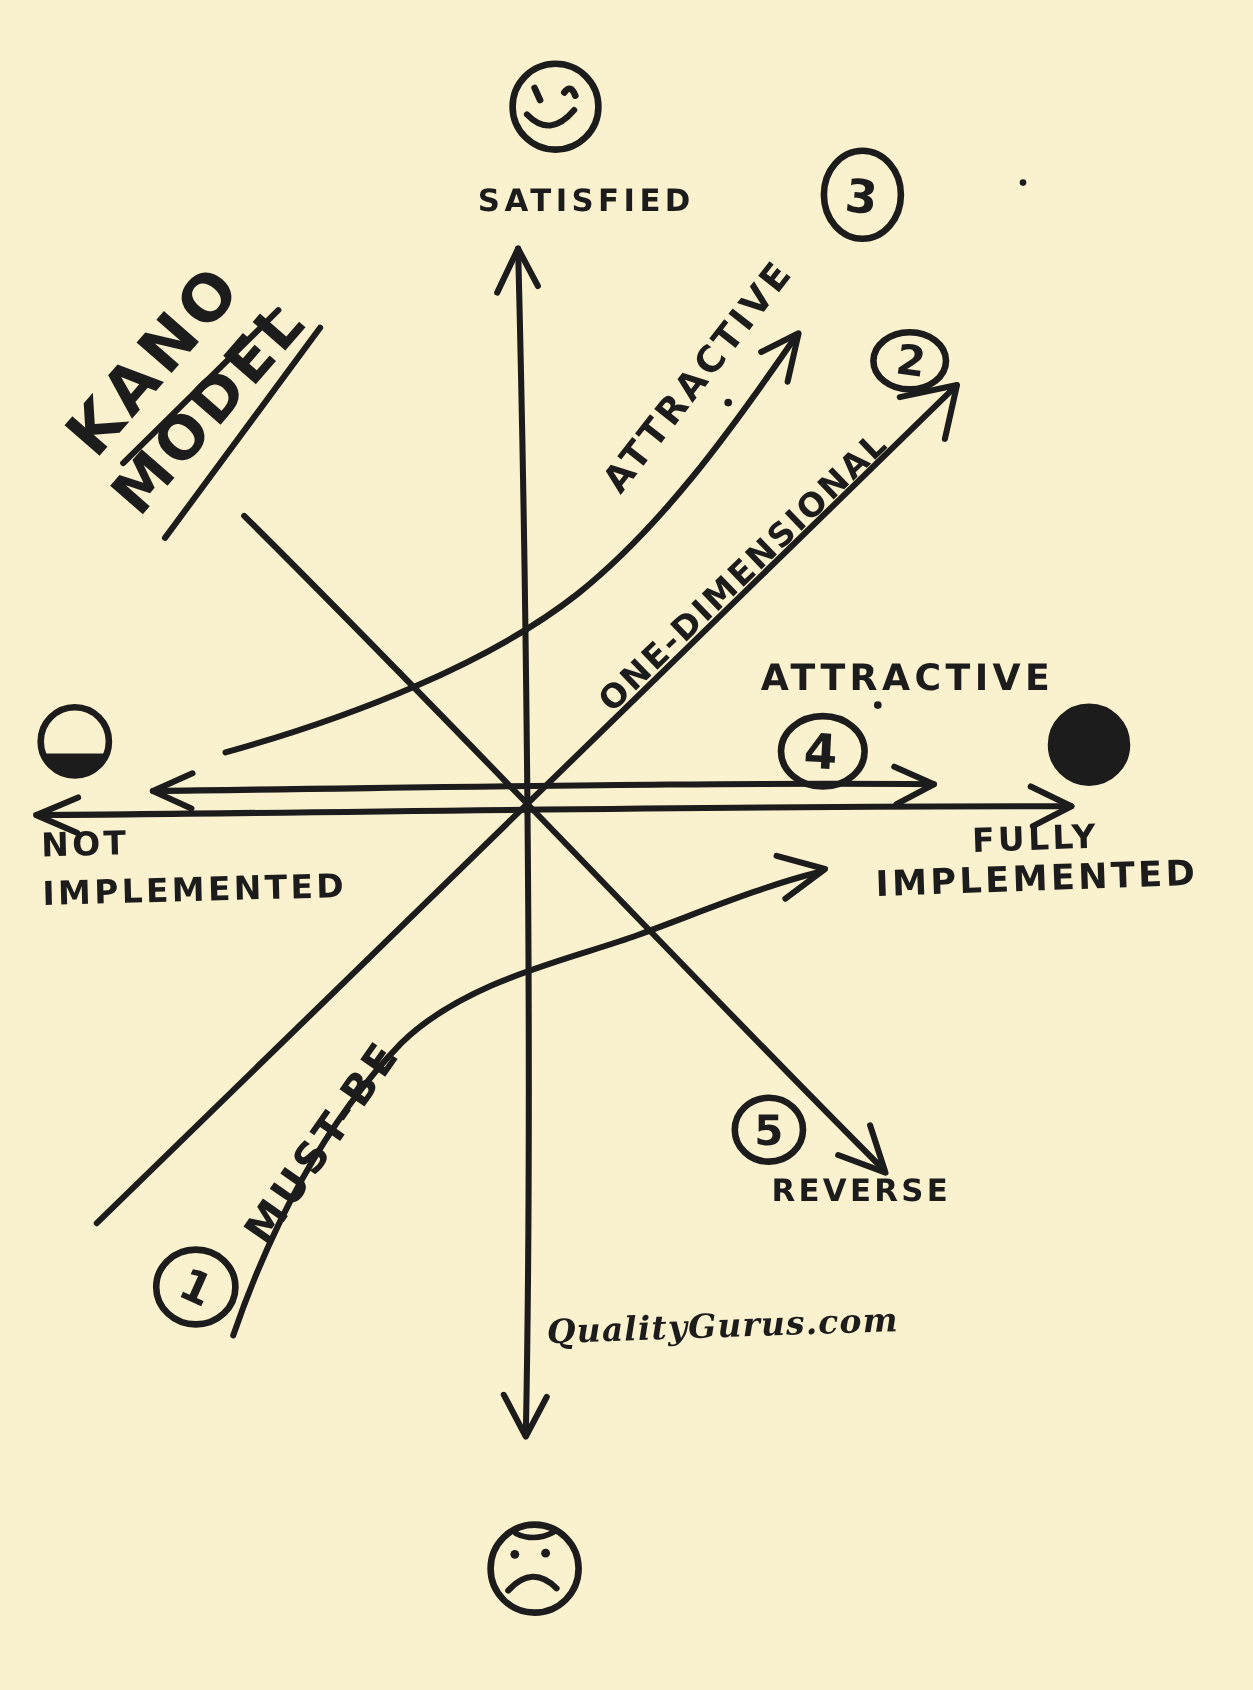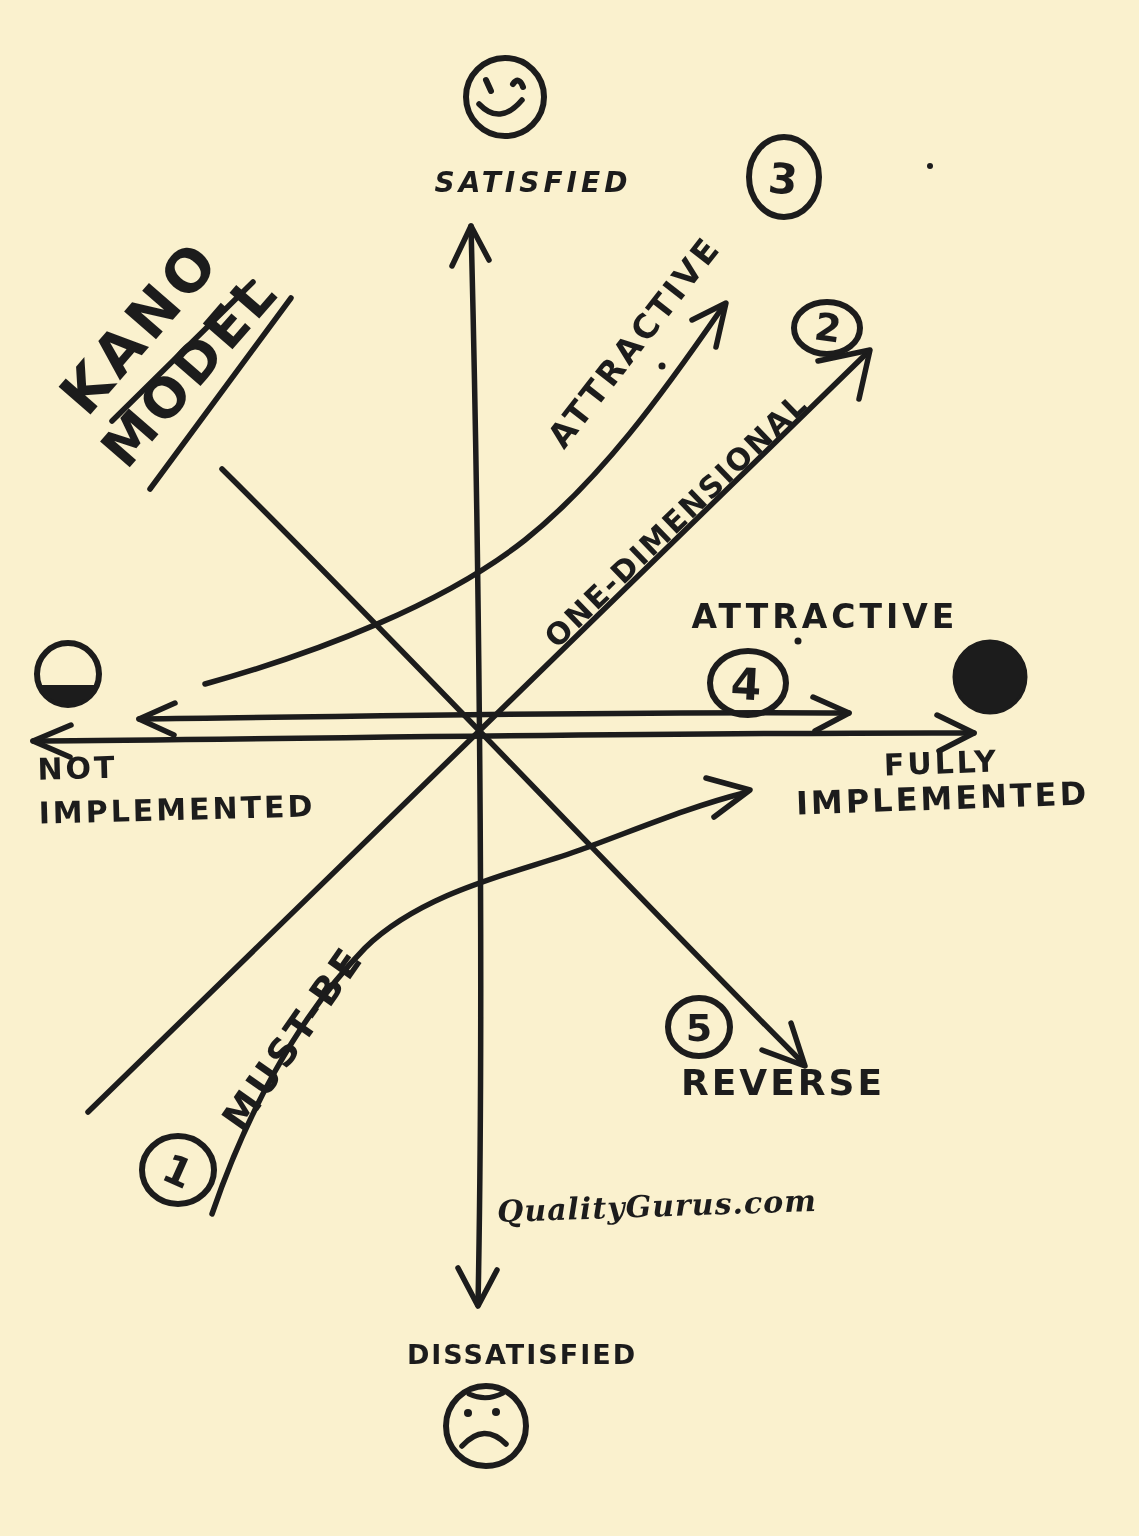--- a/index.html
+++ b/index.html
@@ -100,7 +100,7 @@
   <div class="label center" style="left:140px;top:327px;font-size:58px;letter-spacing:5px;transform:translate(-50%,-50%) rotate(-49deg);">KANO</div>
   <div class="label center" style="left:190px;top:370px;font-size:54px;letter-spacing:4px;transform:translate(-50%,-50%) rotate(-49deg);">MODEL</div>
 
-  <div class="label center" style="left:533px;top:182px;font-size:28px;letter-spacing:4px;font-style:italic;">SATISFIED</div>
+  <div class="label center" style="left:533px;top:182px;font-size:28px;letter-spacing:4px;">SATISFIED</div>
 
   <div class="label center" style="left:522px;top:1354px;font-size:27px;letter-spacing:2px;">DISSATISFIED</div>
 

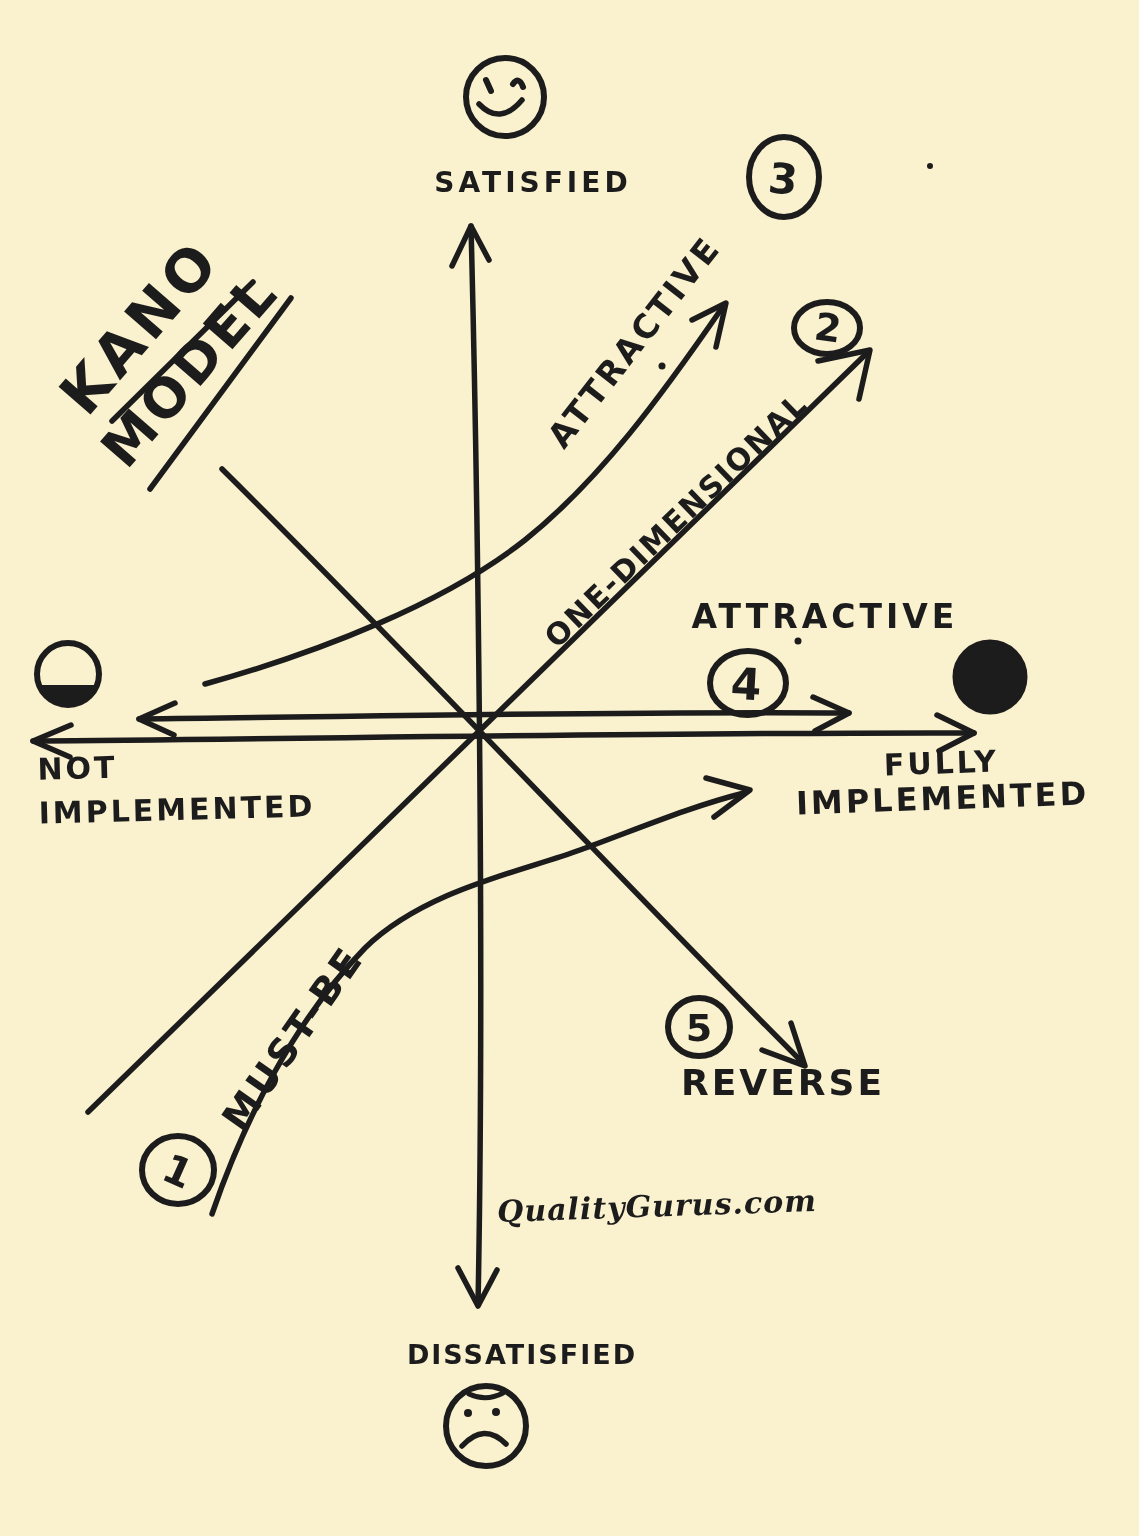--- a/index.html
+++ b/index.html
@@ -122,7 +122,7 @@
 
   <div class="label center" style="left:293px;top:1038px;font-size:38px;letter-spacing:4px;transform:translate(-50%,-50%) rotate(-55deg);">MUST-BE</div>
 
-  <div class="label center" style="left:783px;top:1082px;font-size:36px;letter-spacing:3px;">REVERSE</div>
+  <div class="label center" style="left:783px;top:1082px;font-size:28px;letter-spacing:3px;">REVERSE</div>
 
   <div class="label center num" style="left:178px;top:1171px;font-size:40px;transform:translate(-50%,-50%) rotate(24deg);">1</div>
   <div class="label center num" style="left:828px;top:328px;font-size:38px;transform:translate(-50%,-50%) rotate(8deg);">2</div>

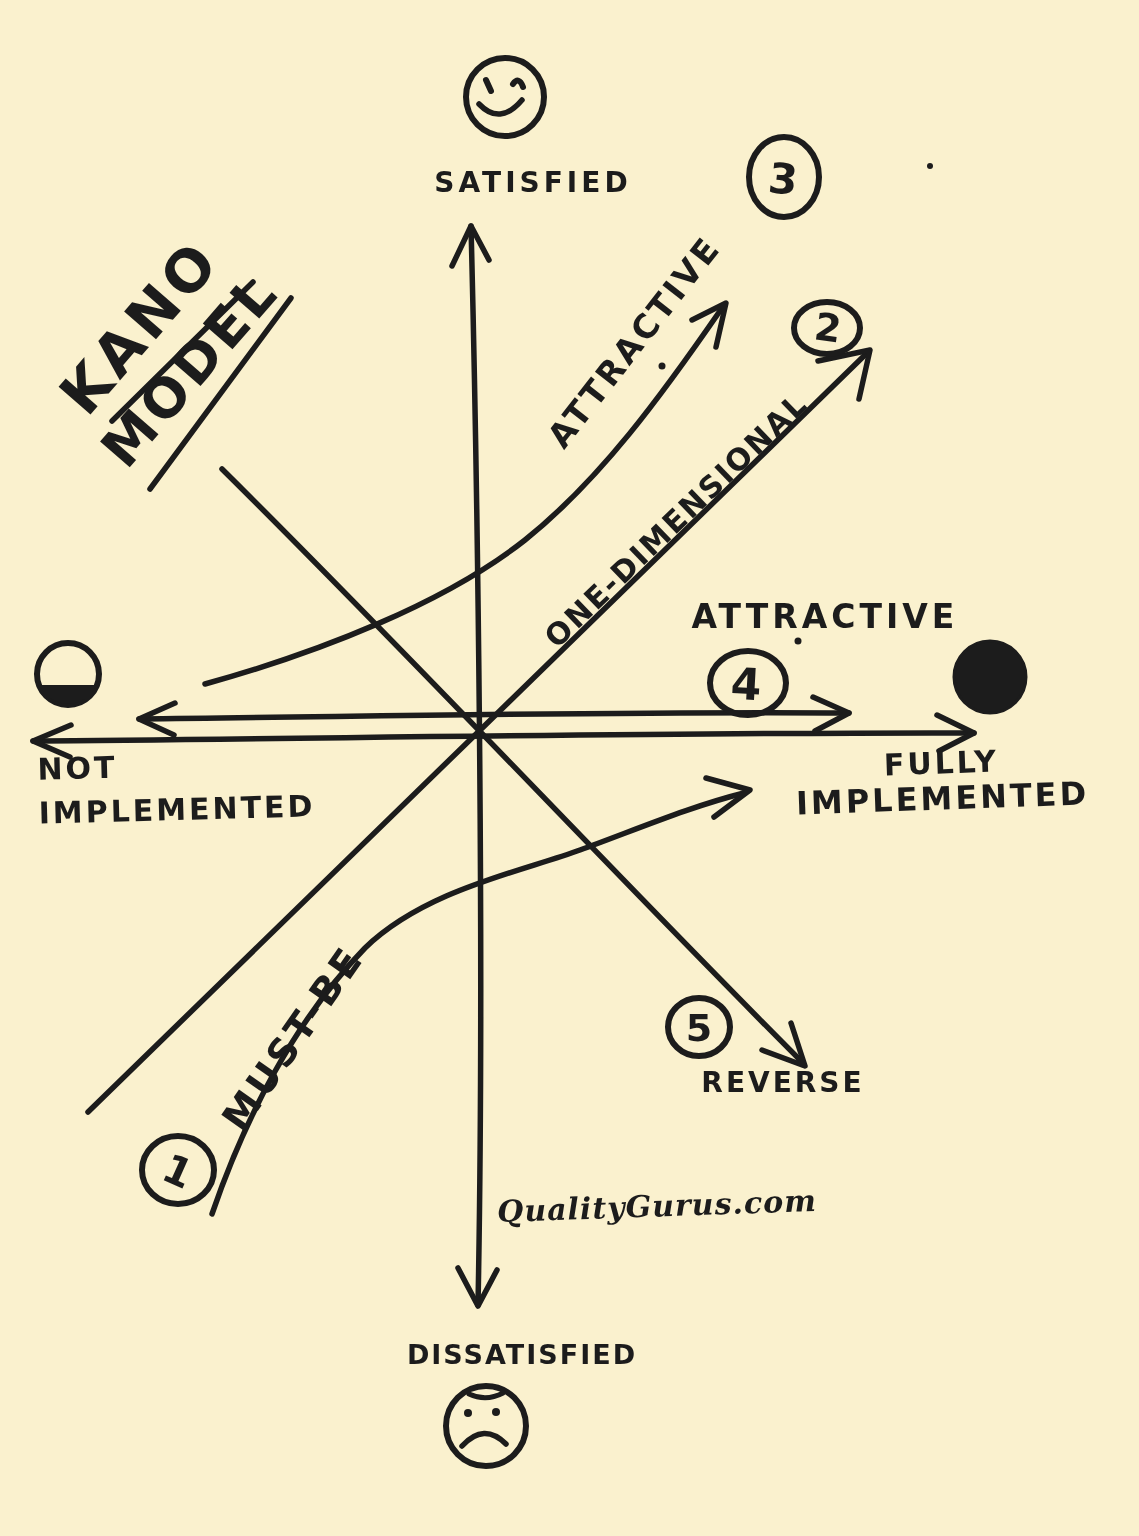--- a/index.html
+++ b/index.html
@@ -102,7 +102,6 @@
 
   <div class="label center" style="left:533px;top:182px;font-size:28px;letter-spacing:4px;">SATISFIED</div>
 
-  <div class="label center" style="left:522px;top:1354px;font-size:27px;letter-spacing:2px;">DISSATISFIED</div>
 
   <div class="label twoline" style="left:38px;top:744px;font-size:30px;letter-spacing:3px;transform:rotate(-1.5deg);">
     <div>NOT</div>

